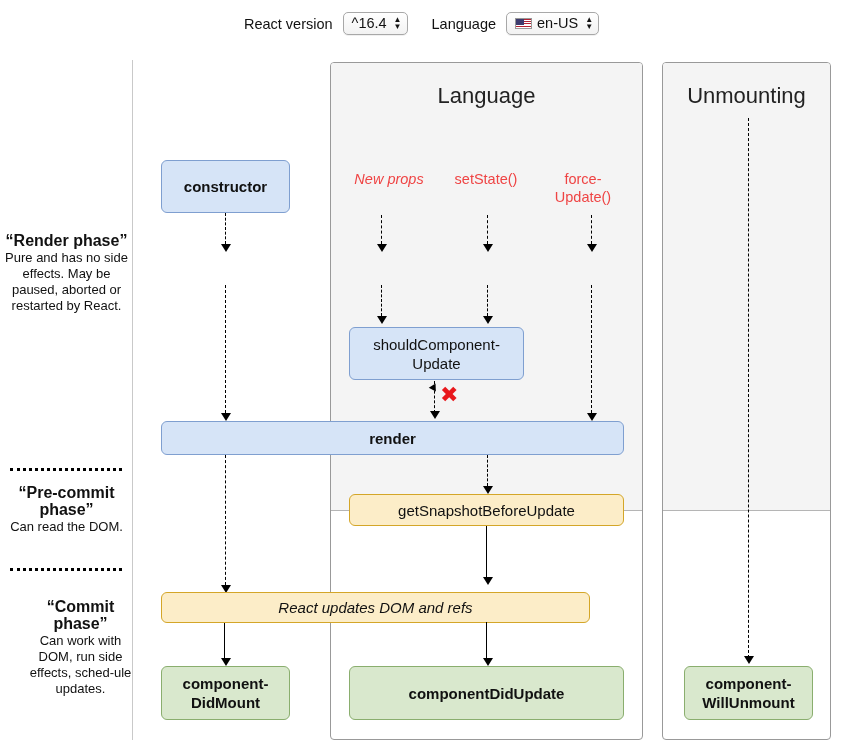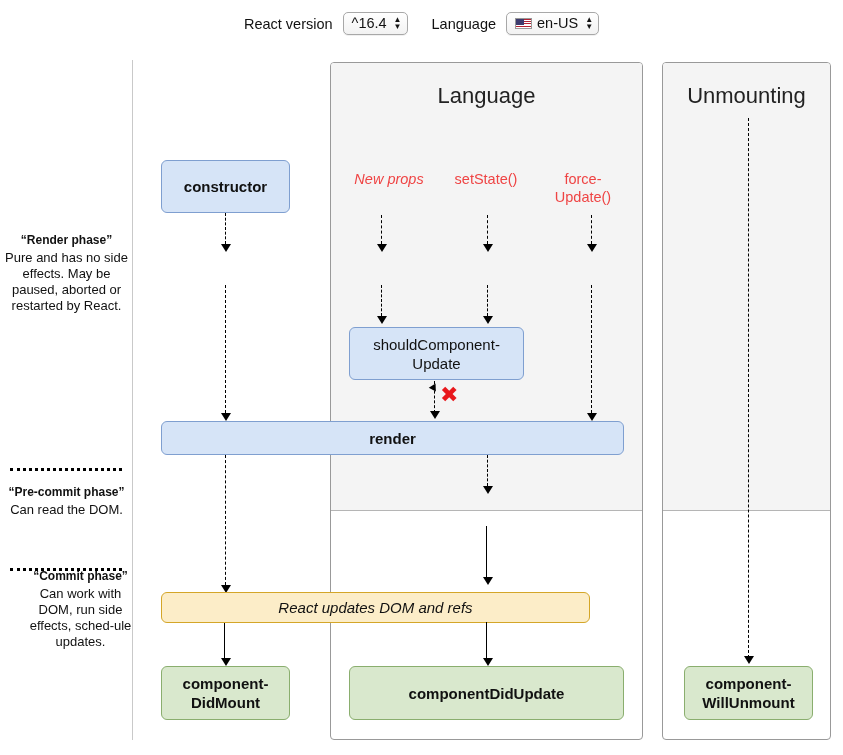--- a/index.html
+++ b/index.html
@@ -86,7 +86,7 @@
     color: #111;
   }
   .phase-title {
-    font-size: 12px;
+    font-size: 16px;
     font-weight: bold;
     line-height: 17px;
   }

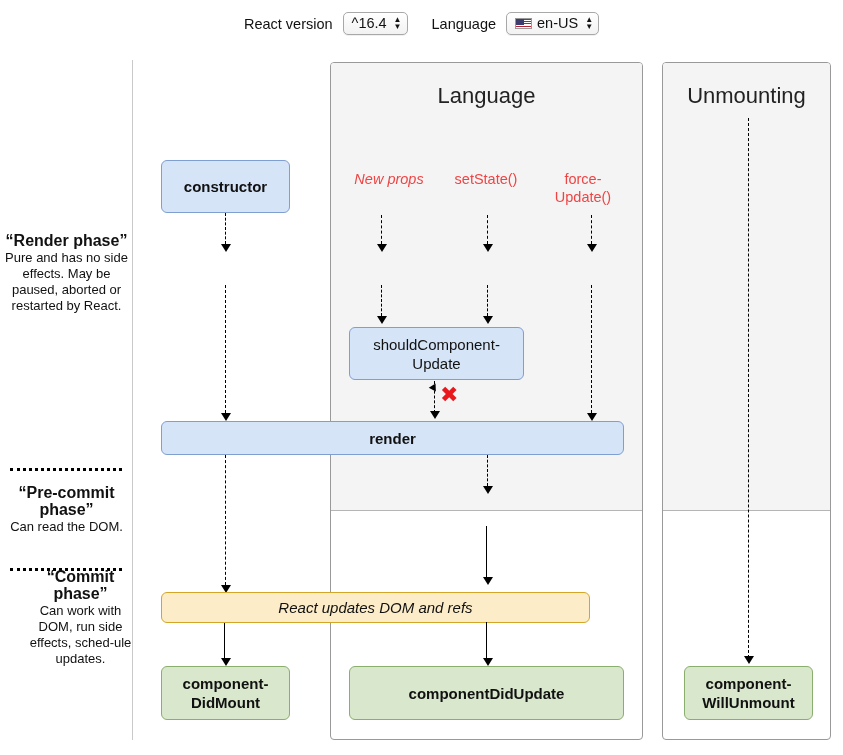--- a/index.html
+++ b/index.html
@@ -304,6 +304,7 @@
   <div class="plain-line" style="left:487px; top:455px; height:31px;"></div>
   <div class="arrowhead" style="left:483px; top:486px;"></div>
 
+  <div class="node yellow" style="left:349px; top:494px; width:275px; height:32px;">getSnapshotBeforeUpdate</div>
 
   <div class="conn solid" style="left:486px; top:526px; height:52px;"></div>
   <div class="arrowhead" style="left:483px; top:577px;"></div>

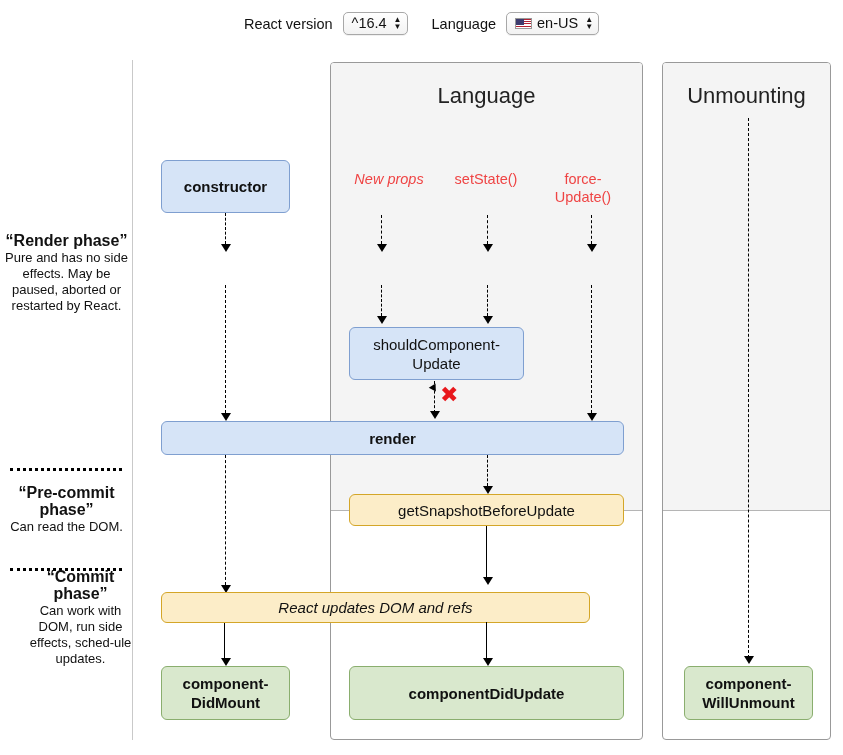--- a/index.html
+++ b/index.html
@@ -239,7 +239,7 @@
 
     <div class="dotted-rule" style="top:508px;"></div>
 
-    <div class="phase-block" style="top:508px;padding-left:28px;">
+    <div class="phase-block" style="top:538px;padding-left:28px;">
       <div class="phase-title">“Commit phase”</div>
       <div class="phase-desc">Can work with DOM, run side effects, sched-ule updates.</div>
     </div>

